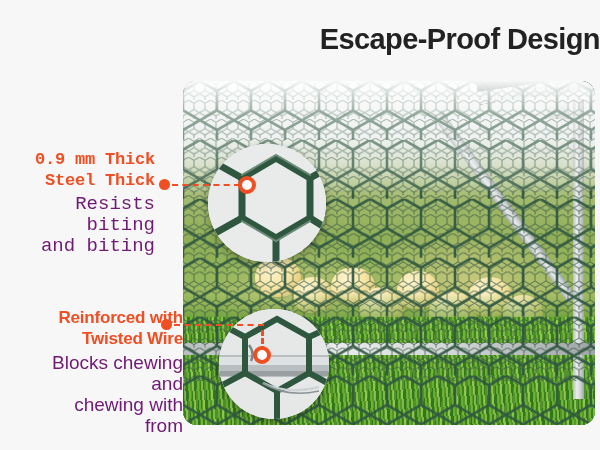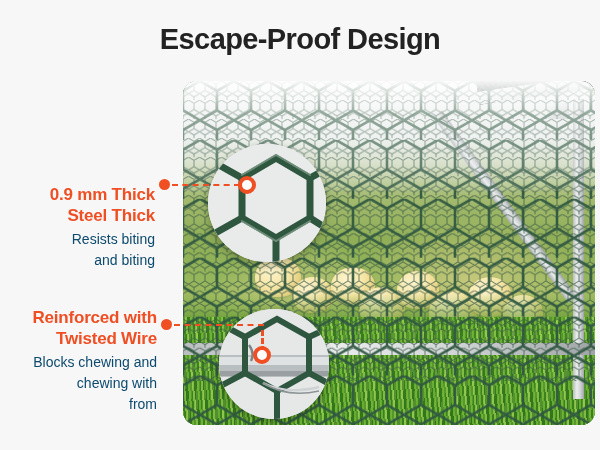--- a/index.html
+++ b/index.html
@@ -28,7 +28,7 @@
     left: 0;
     top: 22px;
     width: 600px;
-    text-align: center;
+    text-align: right;
     font-size: 29px;
     font-weight: bold;
     letter-spacing: -0.6px;

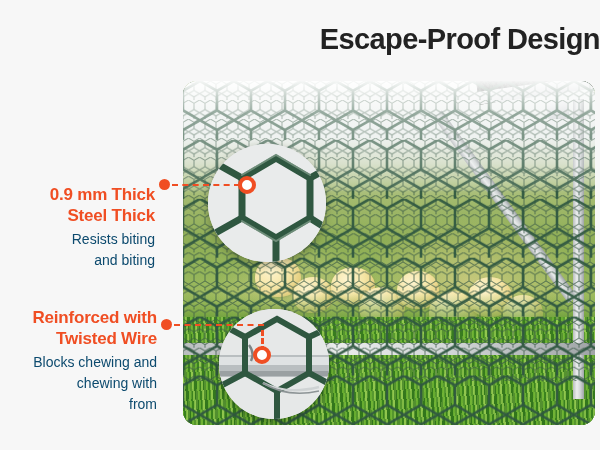--- a/index.html
+++ b/index.html
@@ -263,7 +263,7 @@
     </div>
   </div>
 
-  <div class="ann" style="left:0px; top:184px; width:155px;">
+  <div class="ann" style="left:0px; top:149px; width:155px;font-family:Liberation Mono, monospace;">
     <div class="ann-head">
       <div>0.9 mm Thick</div>
       <div>Steel Thick</div>

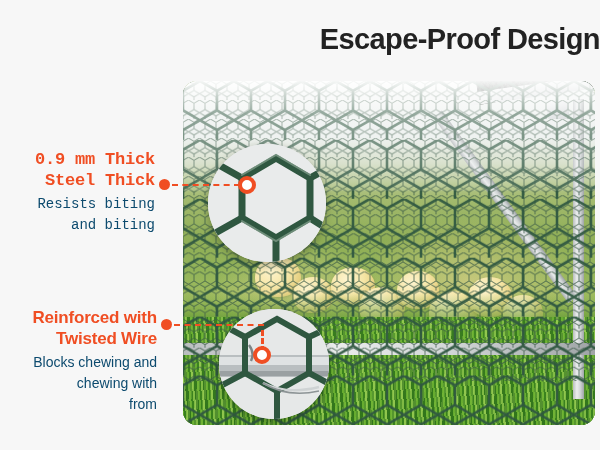--- a/index.html
+++ b/index.html
@@ -145,8 +145,8 @@
     letter-spacing: -0.2px;
   }
   .ann-sub {
-    color: #0c4a6e;
-    font-size: 14px;
+    color: #701a75;
+    font-size: 19px;
     line-height: 21px;
     margin-top: 3px;
   }

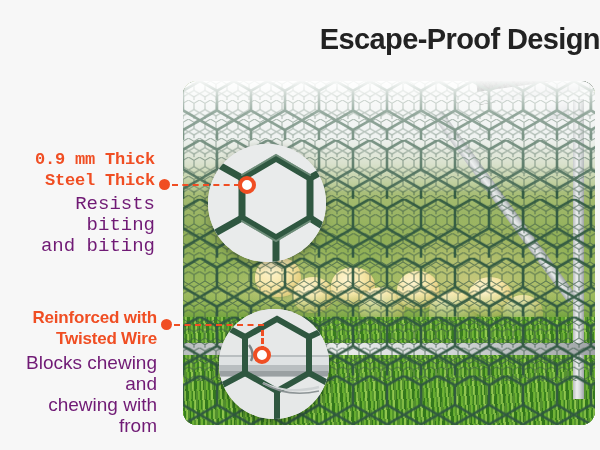--- a/index.html
+++ b/index.html
@@ -277,7 +277,7 @@
   <div class="dash-h" style="left:172px; top:184px; width:68px;"></div>
   <div class="ring" style="left:238px; top:176px;"></div>
 
-  <div class="ann" style="left:0px; top:307px; width:157px;">
+  <div class="ann" style="left:0px; top:307px; width:157px;padding-left:26px;">
     <div class="ann-head">
       <div>Reinforced with</div>
       <div>Twisted Wire</div>

